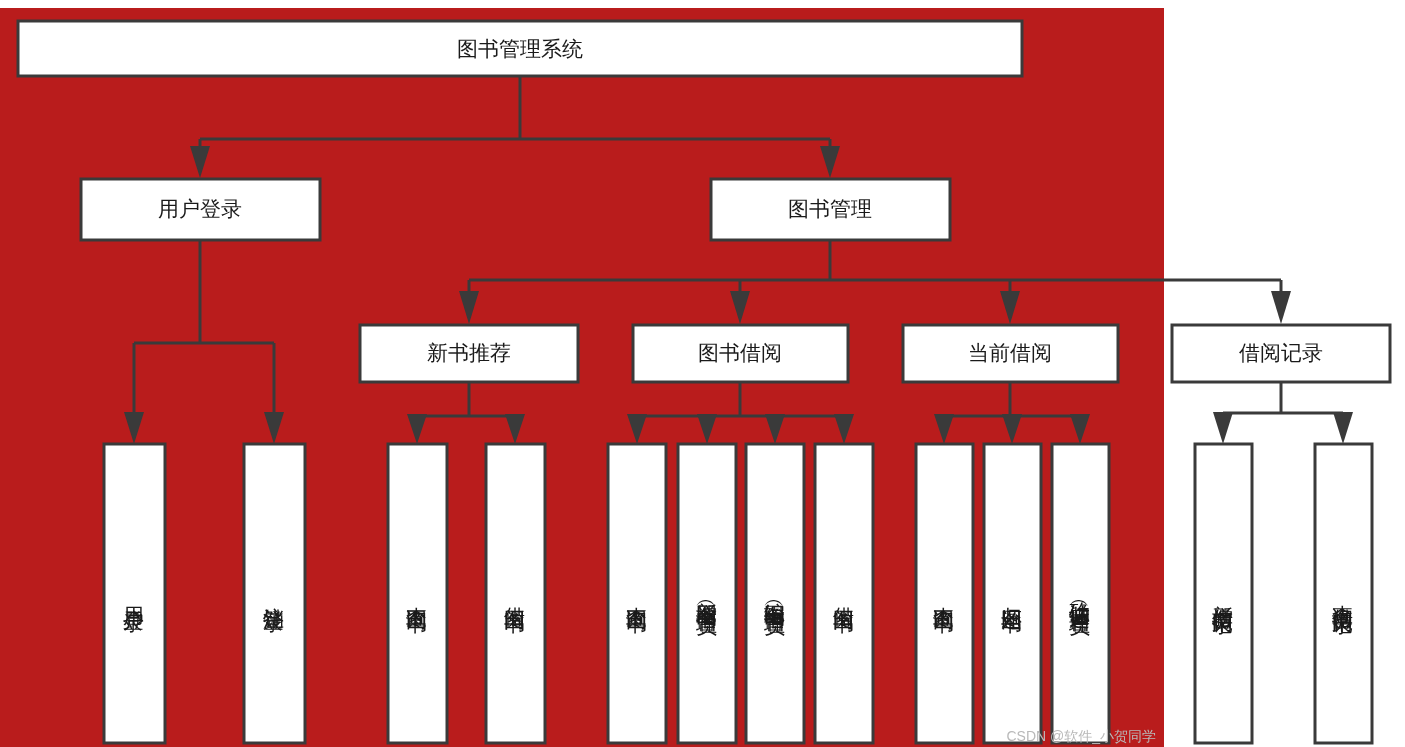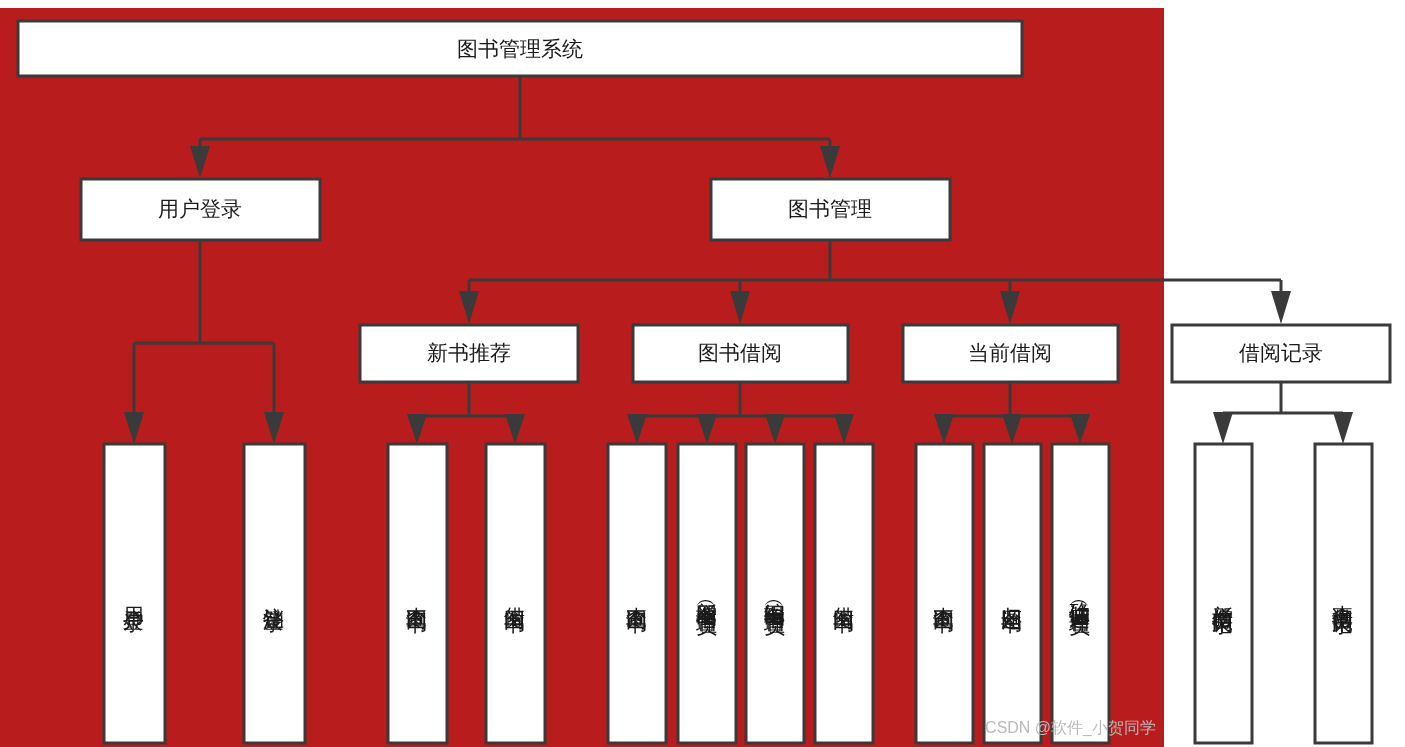--- a/index.html
+++ b/index.html
@@ -64,9 +64,9 @@
   .watermark-text {
     position: absolute;
     right: 8px;
-    bottom: 16px;
-    font-family: "Liberation Sans", "DejaVu Sans", sans-serif;
-    font-size: 16px;
+    bottom: 9px;
+    font-family: "Liberation Sans", "DejaVu Sans", sans-serif;
+    font-size: 14px;
     color: #b9b9b9;
     white-space: nowrap;
     user-select: none;

